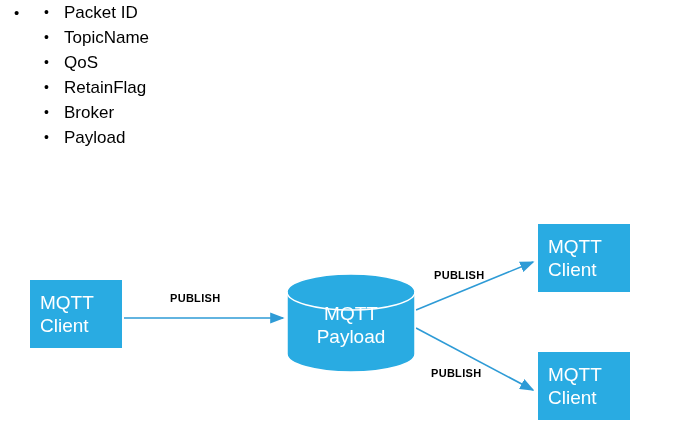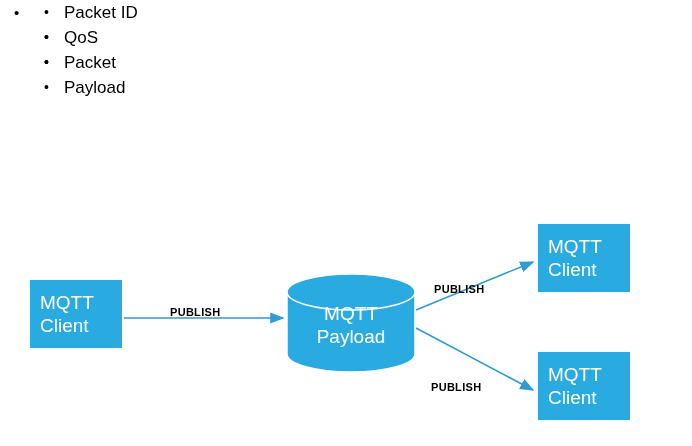--- a/index.html
+++ b/index.html
@@ -136,6 +136,7 @@
   </div>
   <div class="bullet-l2">
     <span class="dot">•</span>
+    <span>TopicName</span>
   </div>
   <div class="bullet-l2">
     <span class="dot">•</span>

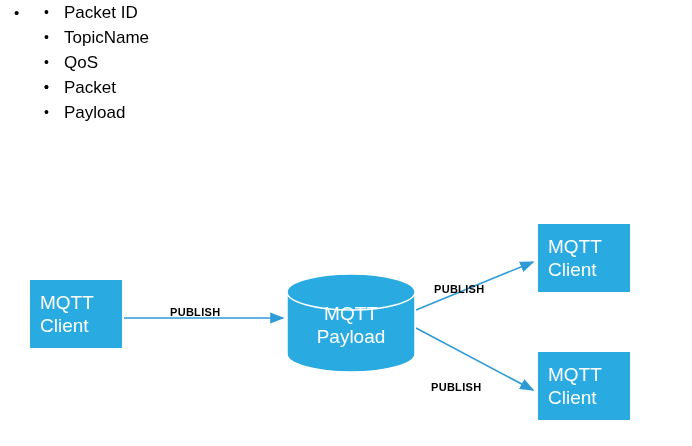--- a/index.html
+++ b/index.html
@@ -144,6 +144,7 @@
   </div>
   <div class="bullet-l2">
     <span class="dot">•</span>
+    <span>RetainFlag</span>
   </div>
   <div class="bullet-l2">
     <span class="dot">•</span>

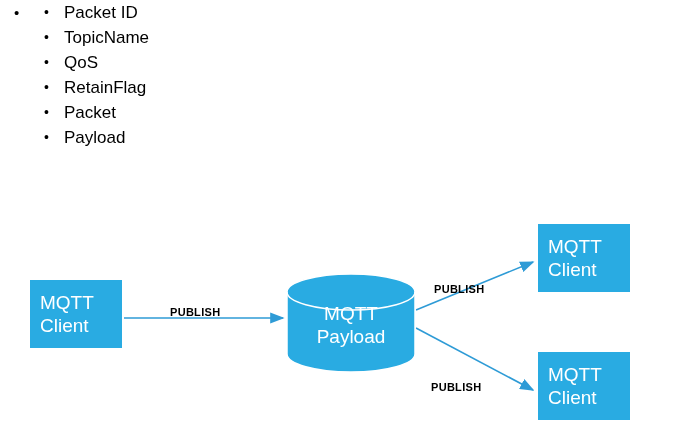--- a/index.html
+++ b/index.html
@@ -148,7 +148,7 @@
   </div>
   <div class="bullet-l2">
     <span class="dot">•</span>
-    <span>Packet</span>
+    <span>Broker</span>
   </div>
   <div class="bullet-l2">
     <span class="dot">•</span>

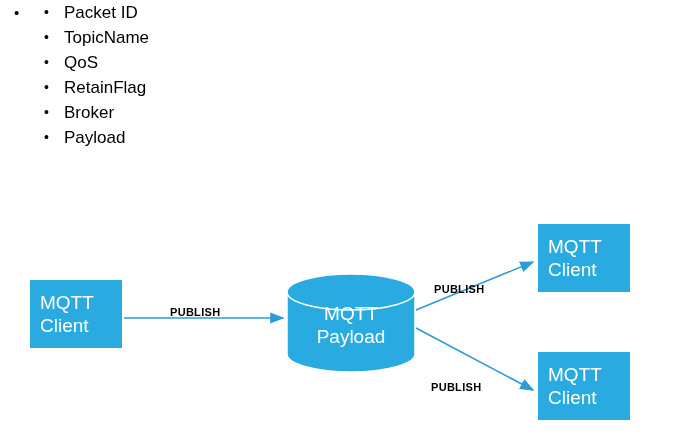--- a/index.html
+++ b/index.html
@@ -115,7 +115,6 @@
     color: #000000;
     letter-spacing: 0.3px;
     white-space: nowrap;
-    margin-top: 14px;
   }
   .lbl-1 { left: 170px; top: 92px; }
   .lbl-2 { left: 434px; top: 69px; }

